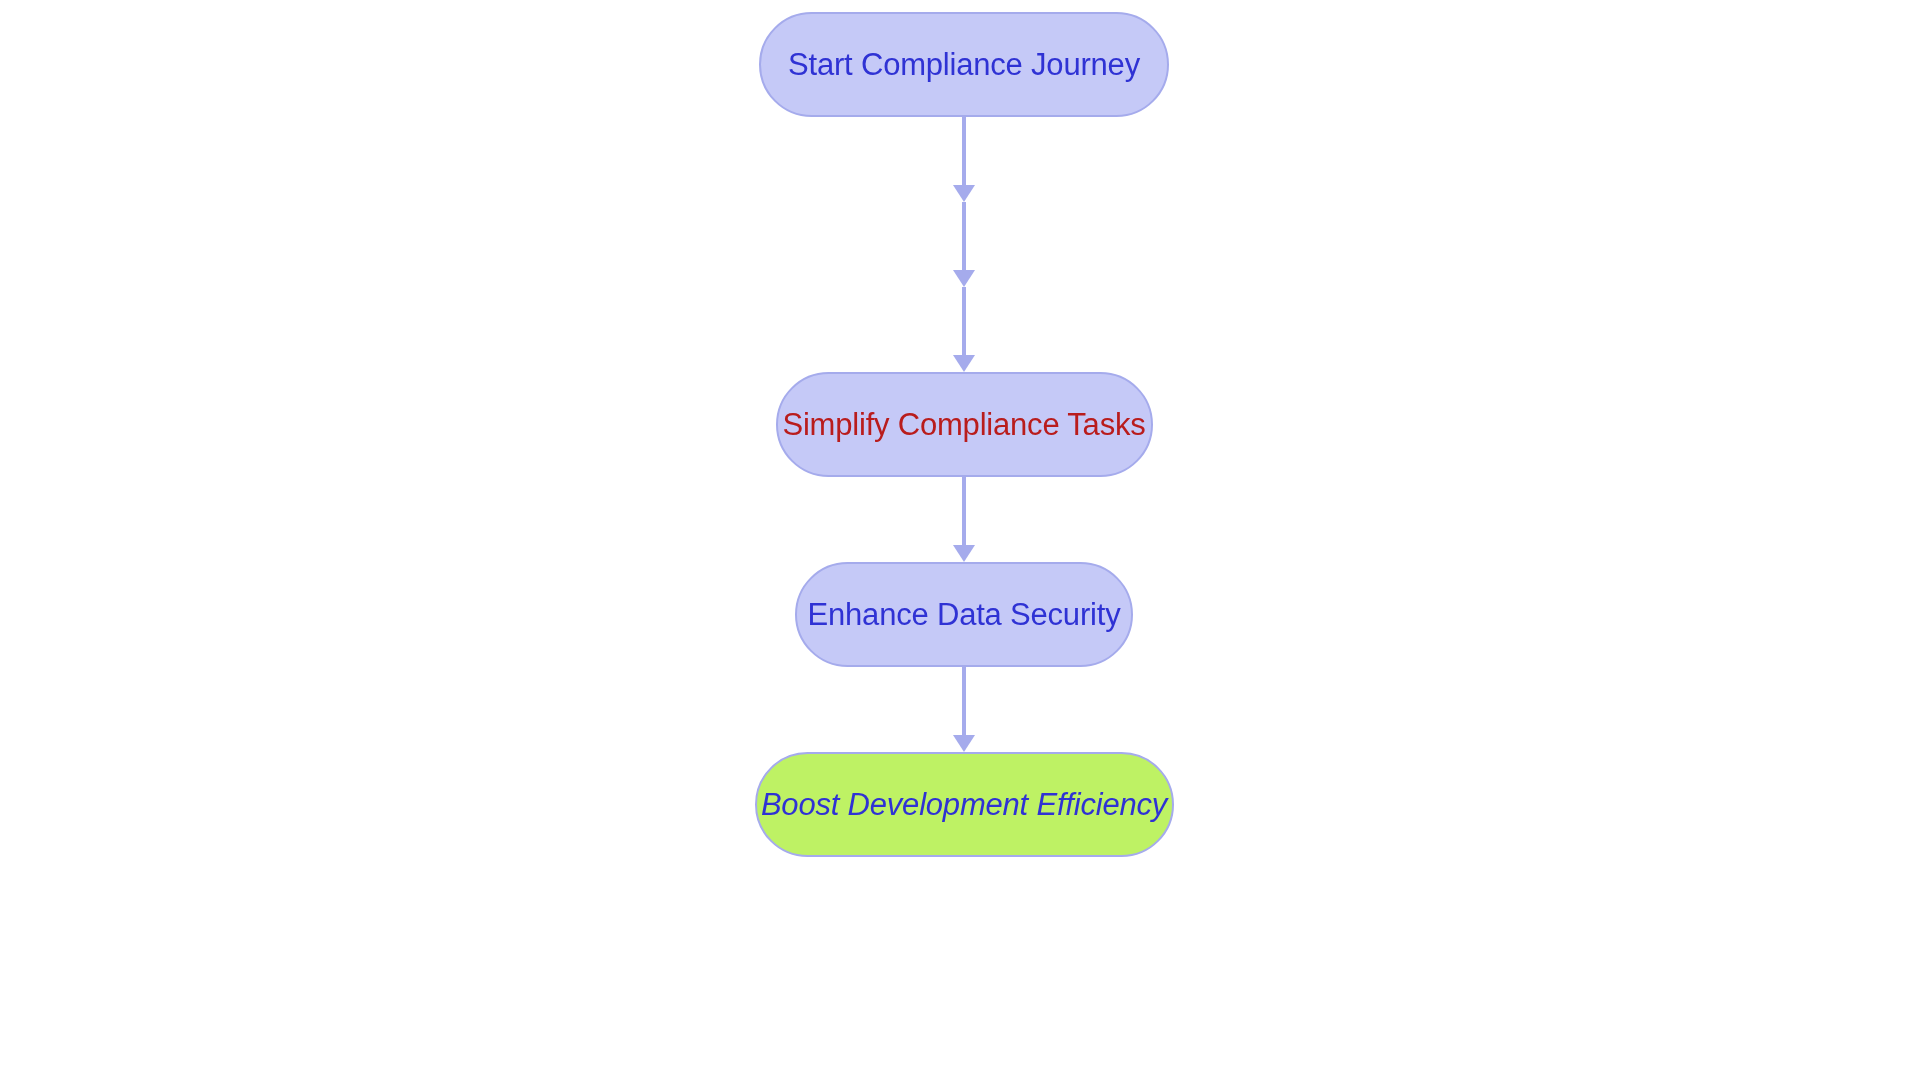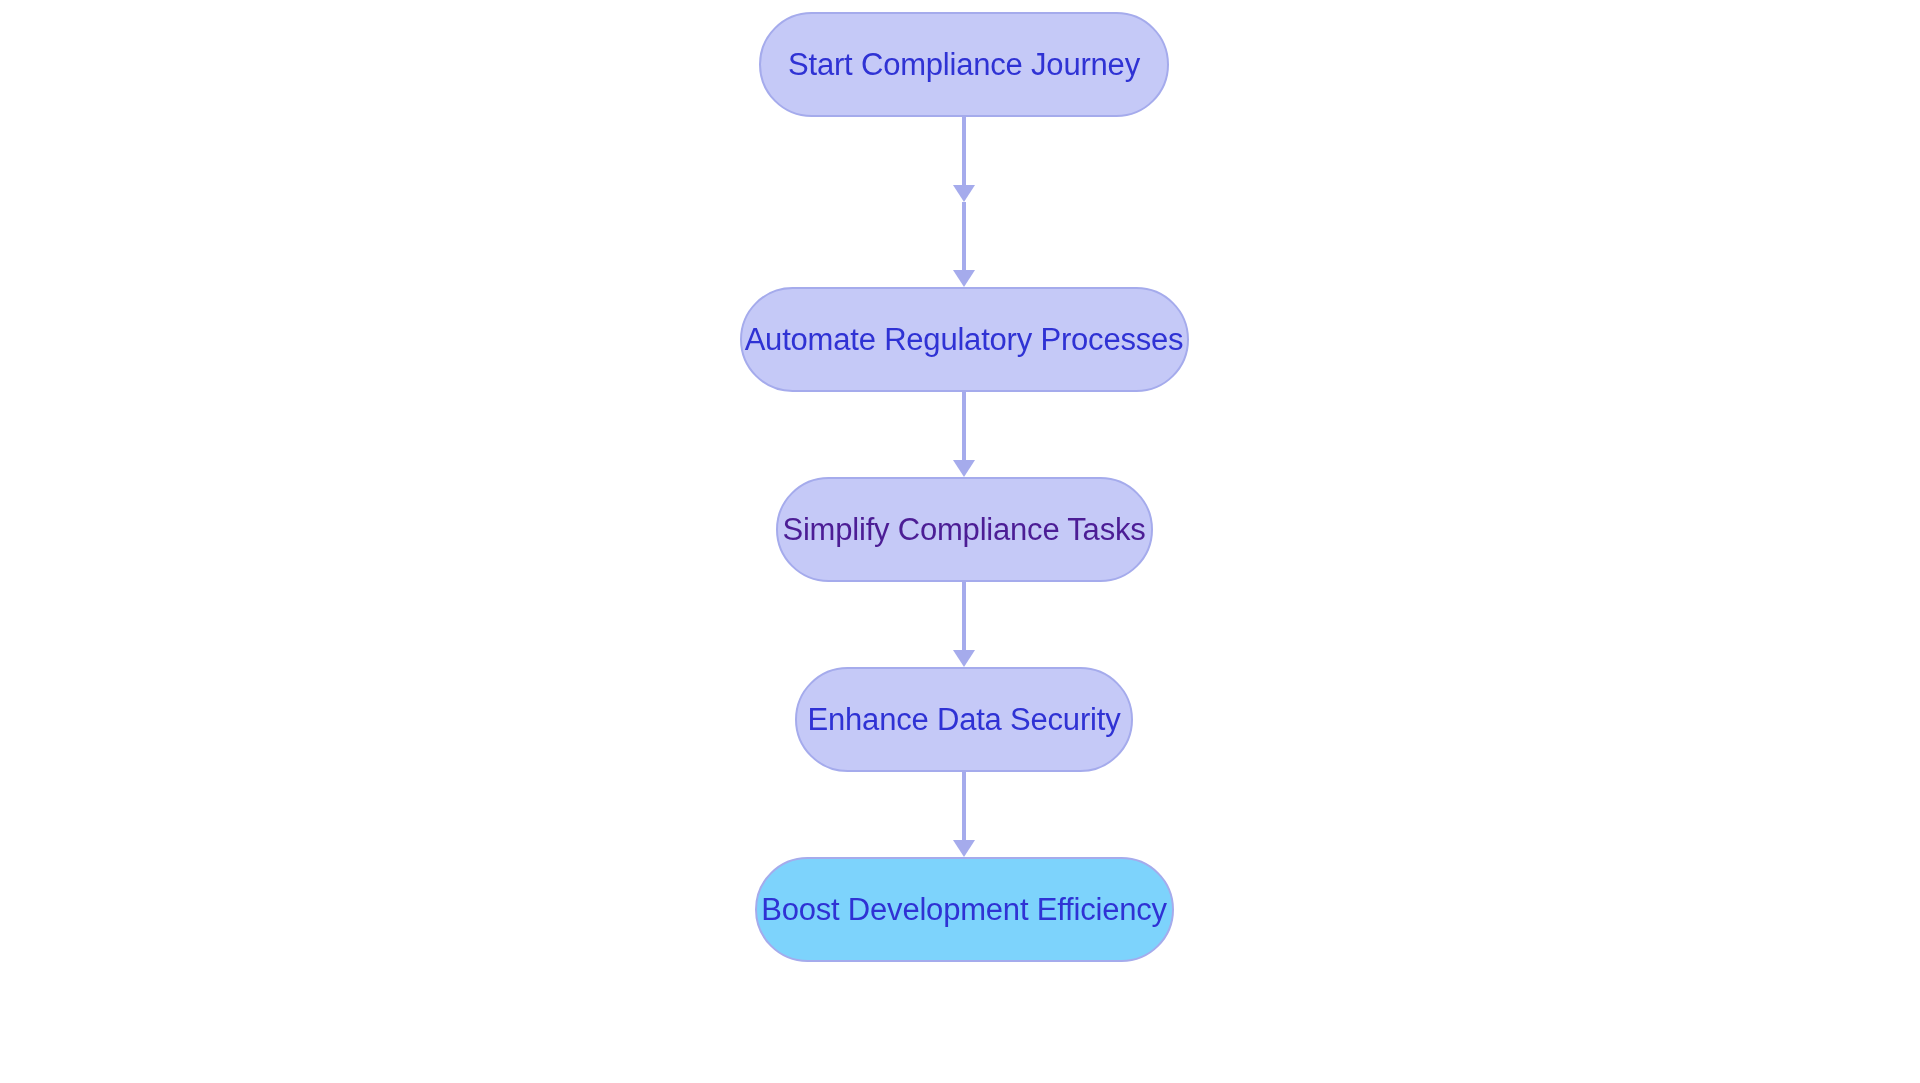--- a/index.html
+++ b/index.html
@@ -104,9 +104,6 @@
       <div class="connector-head" style="border-top-color: rgb(165, 171, 236);"></div>
     </div>
 
-    <div class="node" style="width: 449px; background: rgb(197, 201, 247); border-color: rgb(165, 171, 236);">
-      <span class="node-label" style="color: rgb(47, 50, 212);">Automate Regulatory Processes</span>
-    </div>
 
     <div class="connector">
       <div class="connector-line" style="background: rgb(165, 171, 236);"></div>

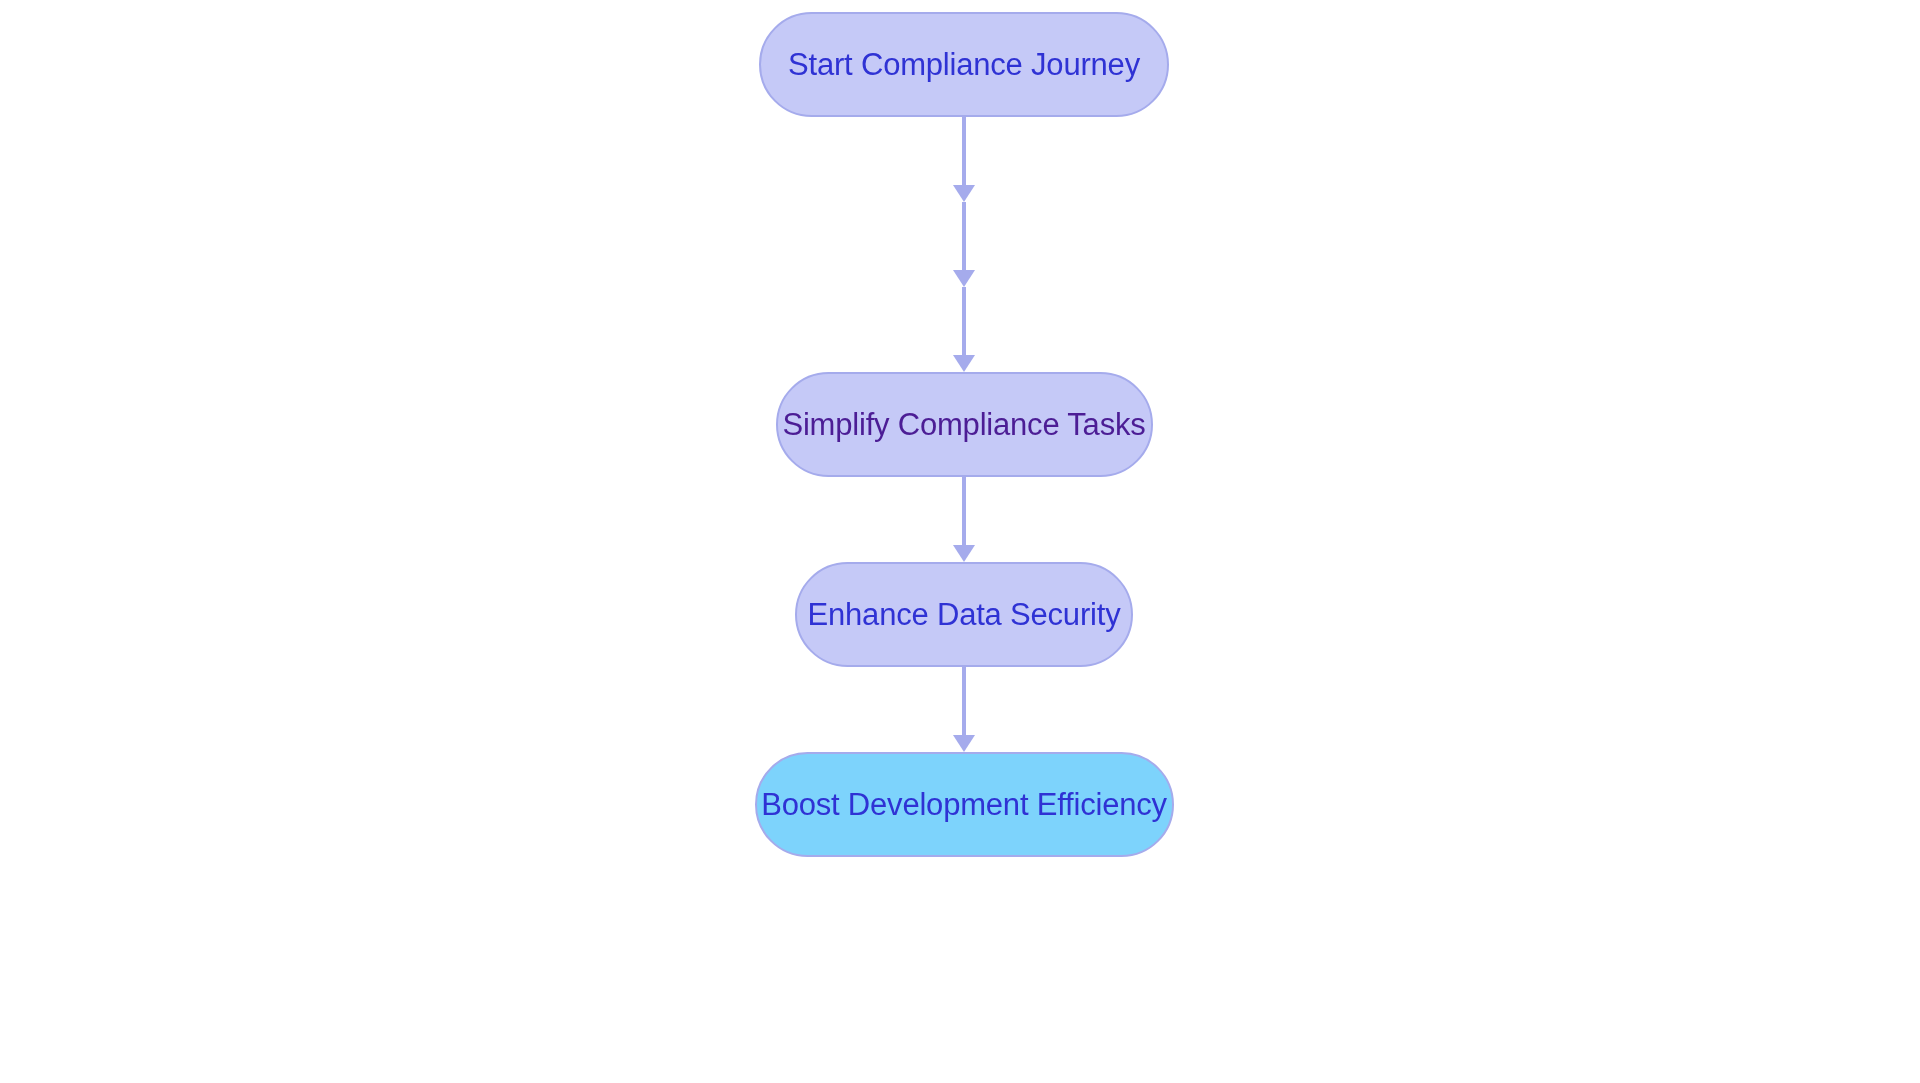--- a/index.html
+++ b/index.html
@@ -111,7 +111,7 @@
     </div>
 
     <div class="node" style="width: 377px; background: rgb(197, 201, 247); border-color: rgb(165, 171, 236);">
-      <span class="node-label" style="color: #4c1d95;">Simplify Compliance Tasks</span>
+      <span class="node-label" style="color: #b91c1c;">Simplify Compliance Tasks</span>
     </div>
 
     <div class="connector">

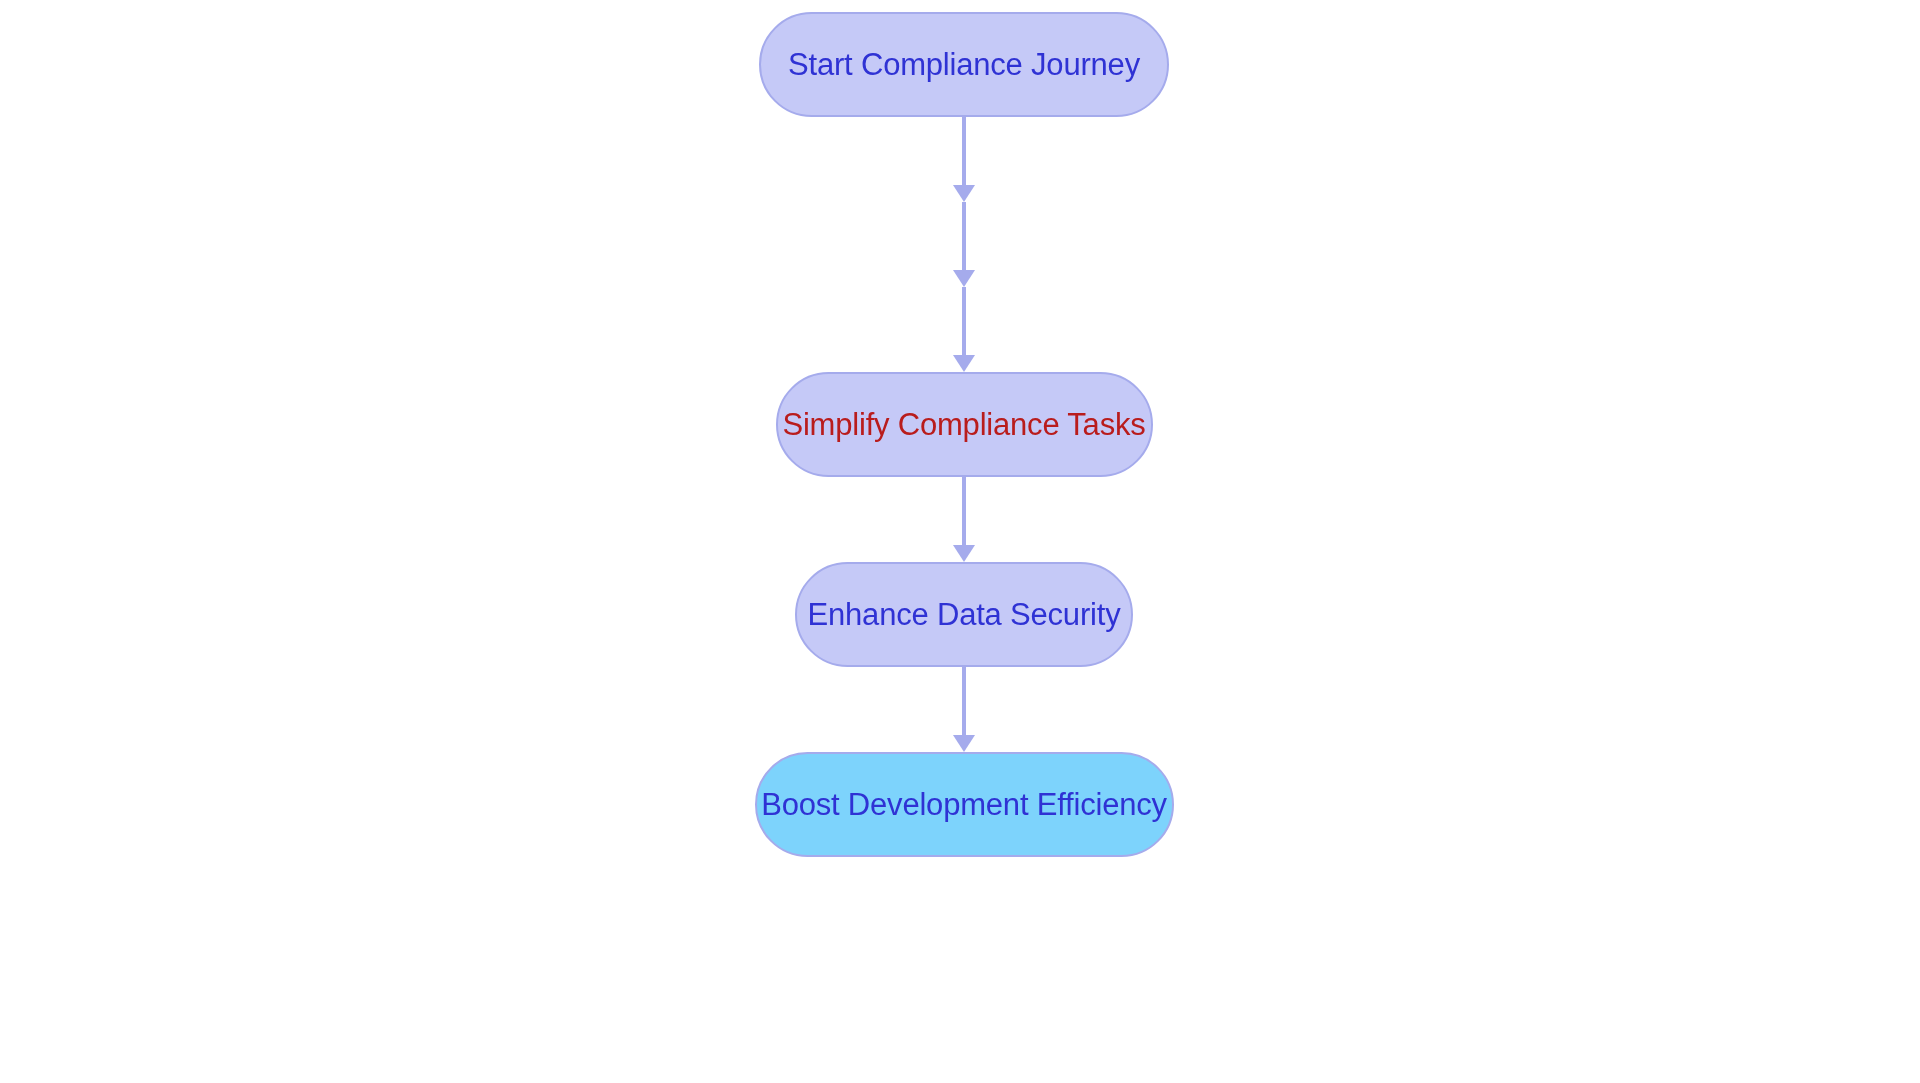--- a/index.html
+++ b/index.html
@@ -128,7 +128,7 @@
       <div class="connector-head" style="border-top-color: rgb(165, 171, 236);"></div>
     </div>
 
-    <div class="node" style="width: 419px; background: #7dd3fc; border-color: rgb(165, 171, 236);">
+    <div class="node" style="width: 419px; background: #bef264; border-color: rgb(165, 171, 236); font-style: italic;">
       <span class="node-label" style="color: rgb(47, 50, 212);">Boost Development Efficiency</span>
     </div>
 

